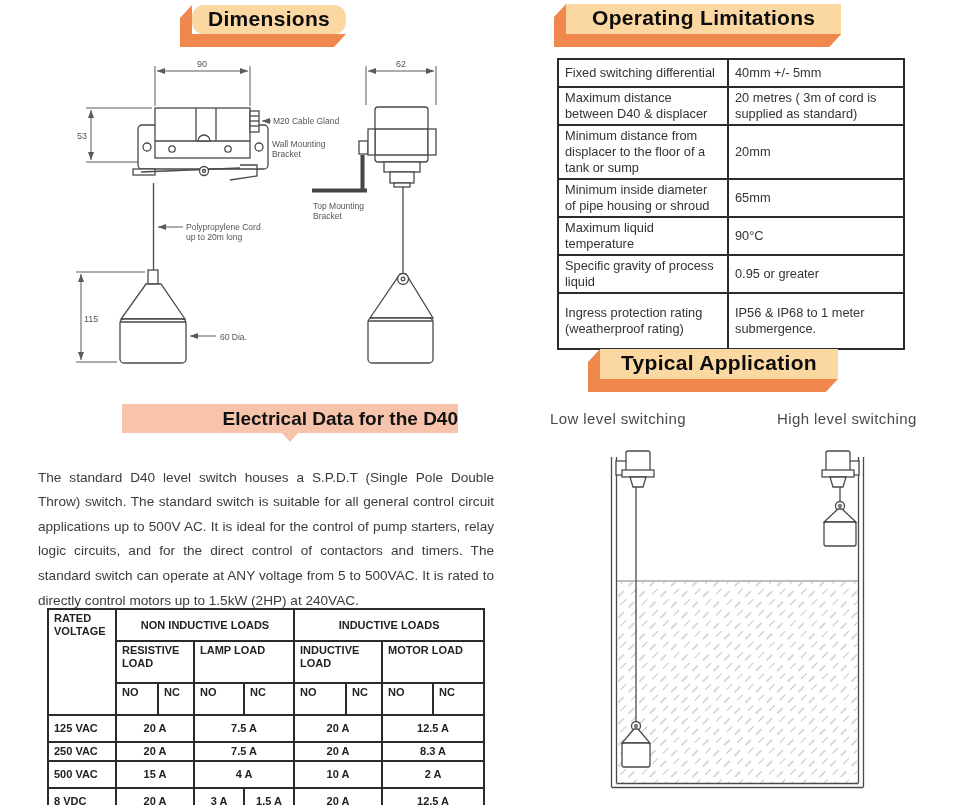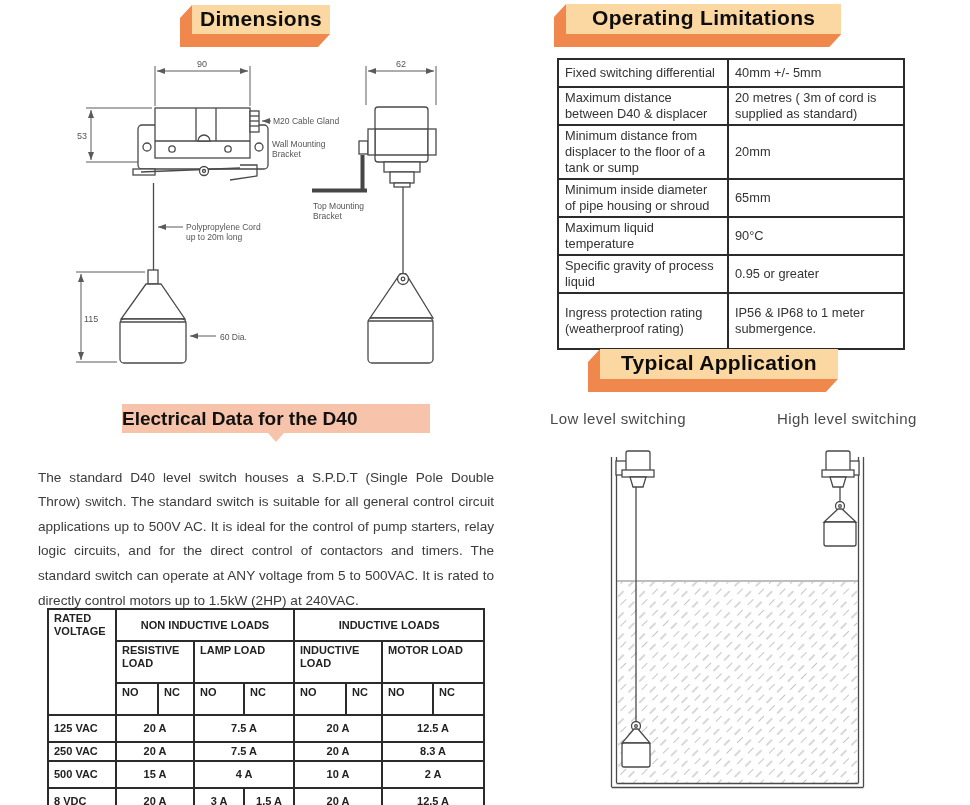--- a/index.html
+++ b/index.html
@@ -67,7 +67,7 @@
 <body>
 
 <div class="banner" style="left:192px; top:5px;">
-  <div class="banner-face" style="padding:2px 8px 3px;">Dimensions</div>
+  <div class="banner-face" style="padding:2px 16px 3px;border-radius:12px;">Dimensions</div>
 </div>
 
 <div class="banner" style="left:566px; top:4px;">

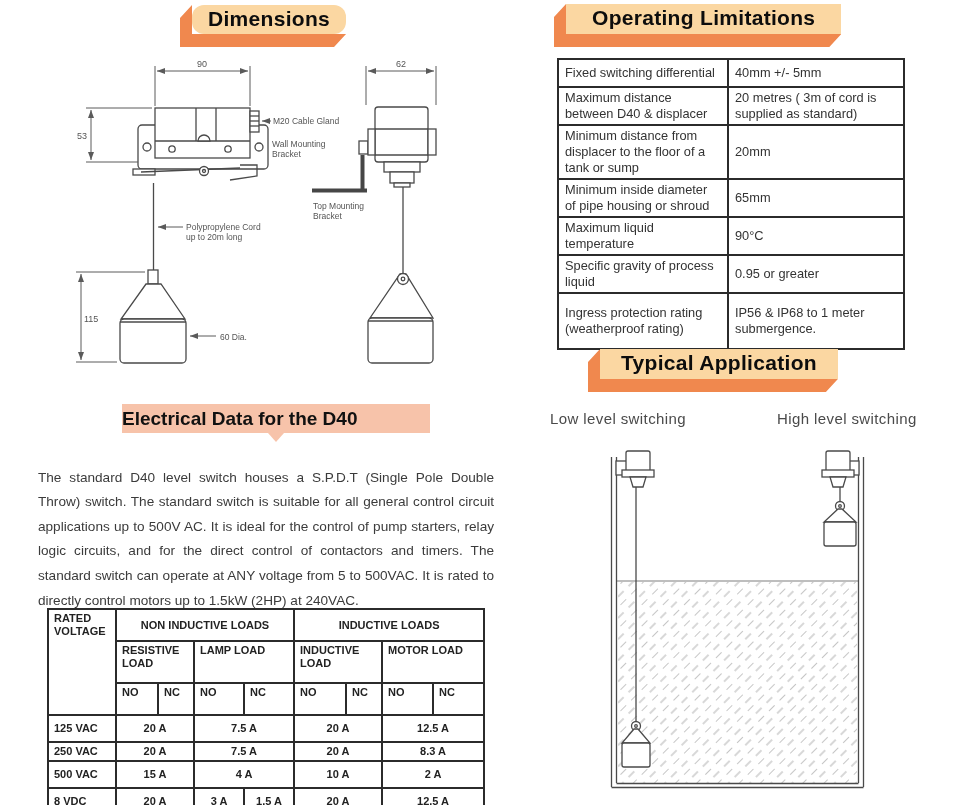--- a/index.html
+++ b/index.html
@@ -20,9 +20,9 @@
   }
   
   .callout {
-    position:absolute; left:122px; top:404px; width:308px; height:29px;
+    position:absolute; left:122px; top:404px; width:336px; height:29px;
     background:#f7c3aa; color:#111; font-weight:900; font-size:19px;
-    text-align:left; line-height:29px; white-space:nowrap;
+    text-align:right; line-height:29px; white-space:nowrap;
   }
   .callout::after {
     content:""; position:absolute; top:100%; left:50%; margin-left:-8px;

